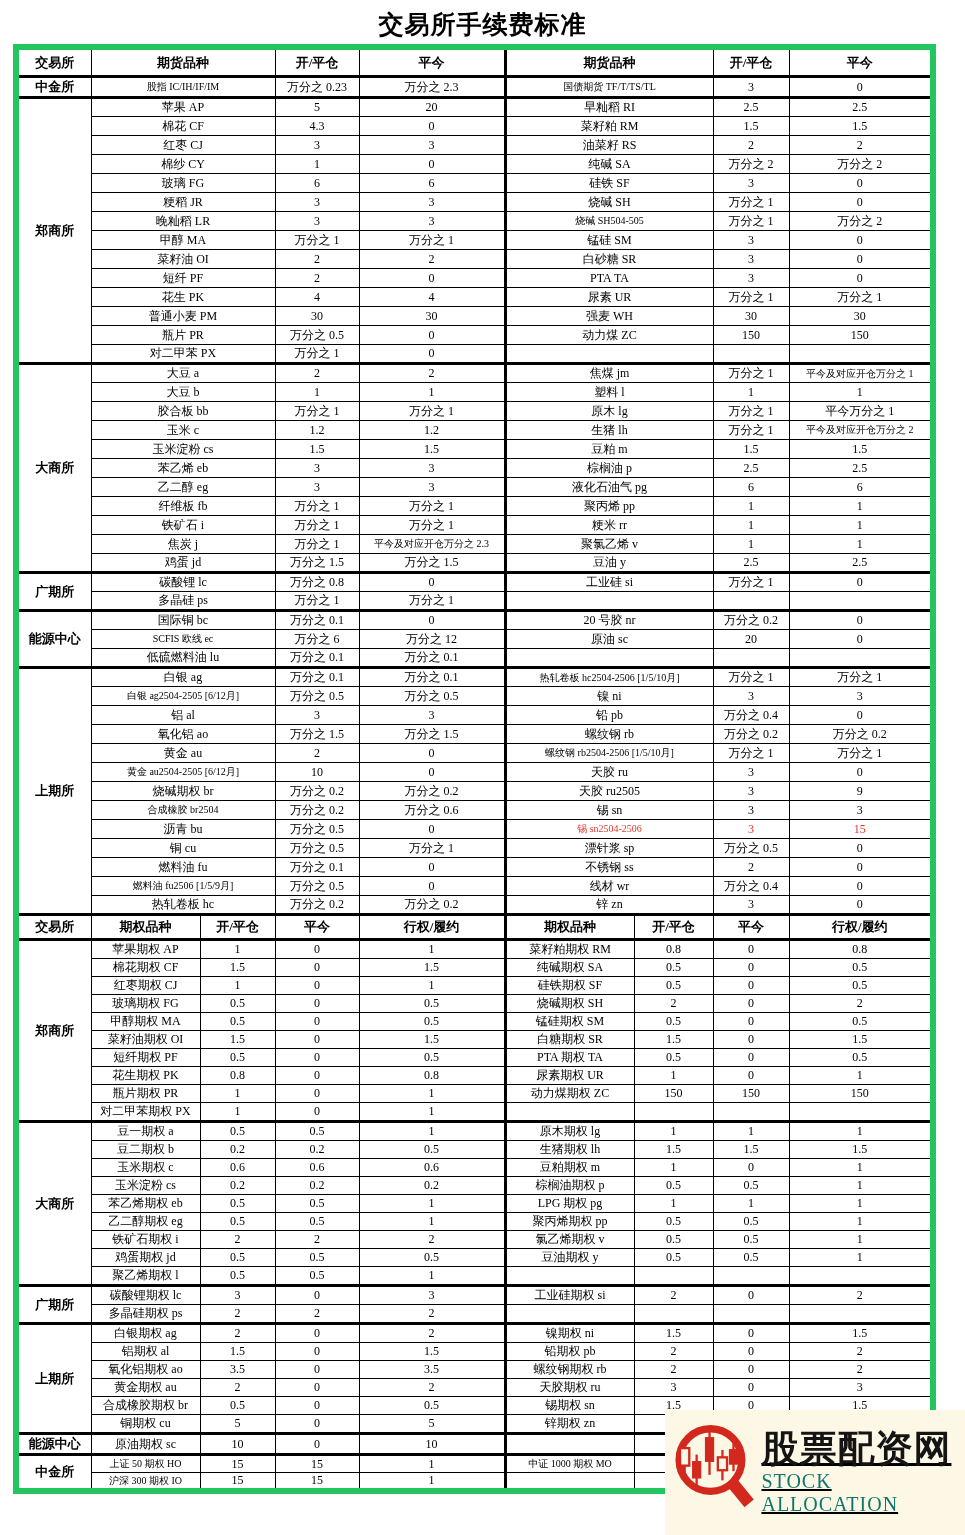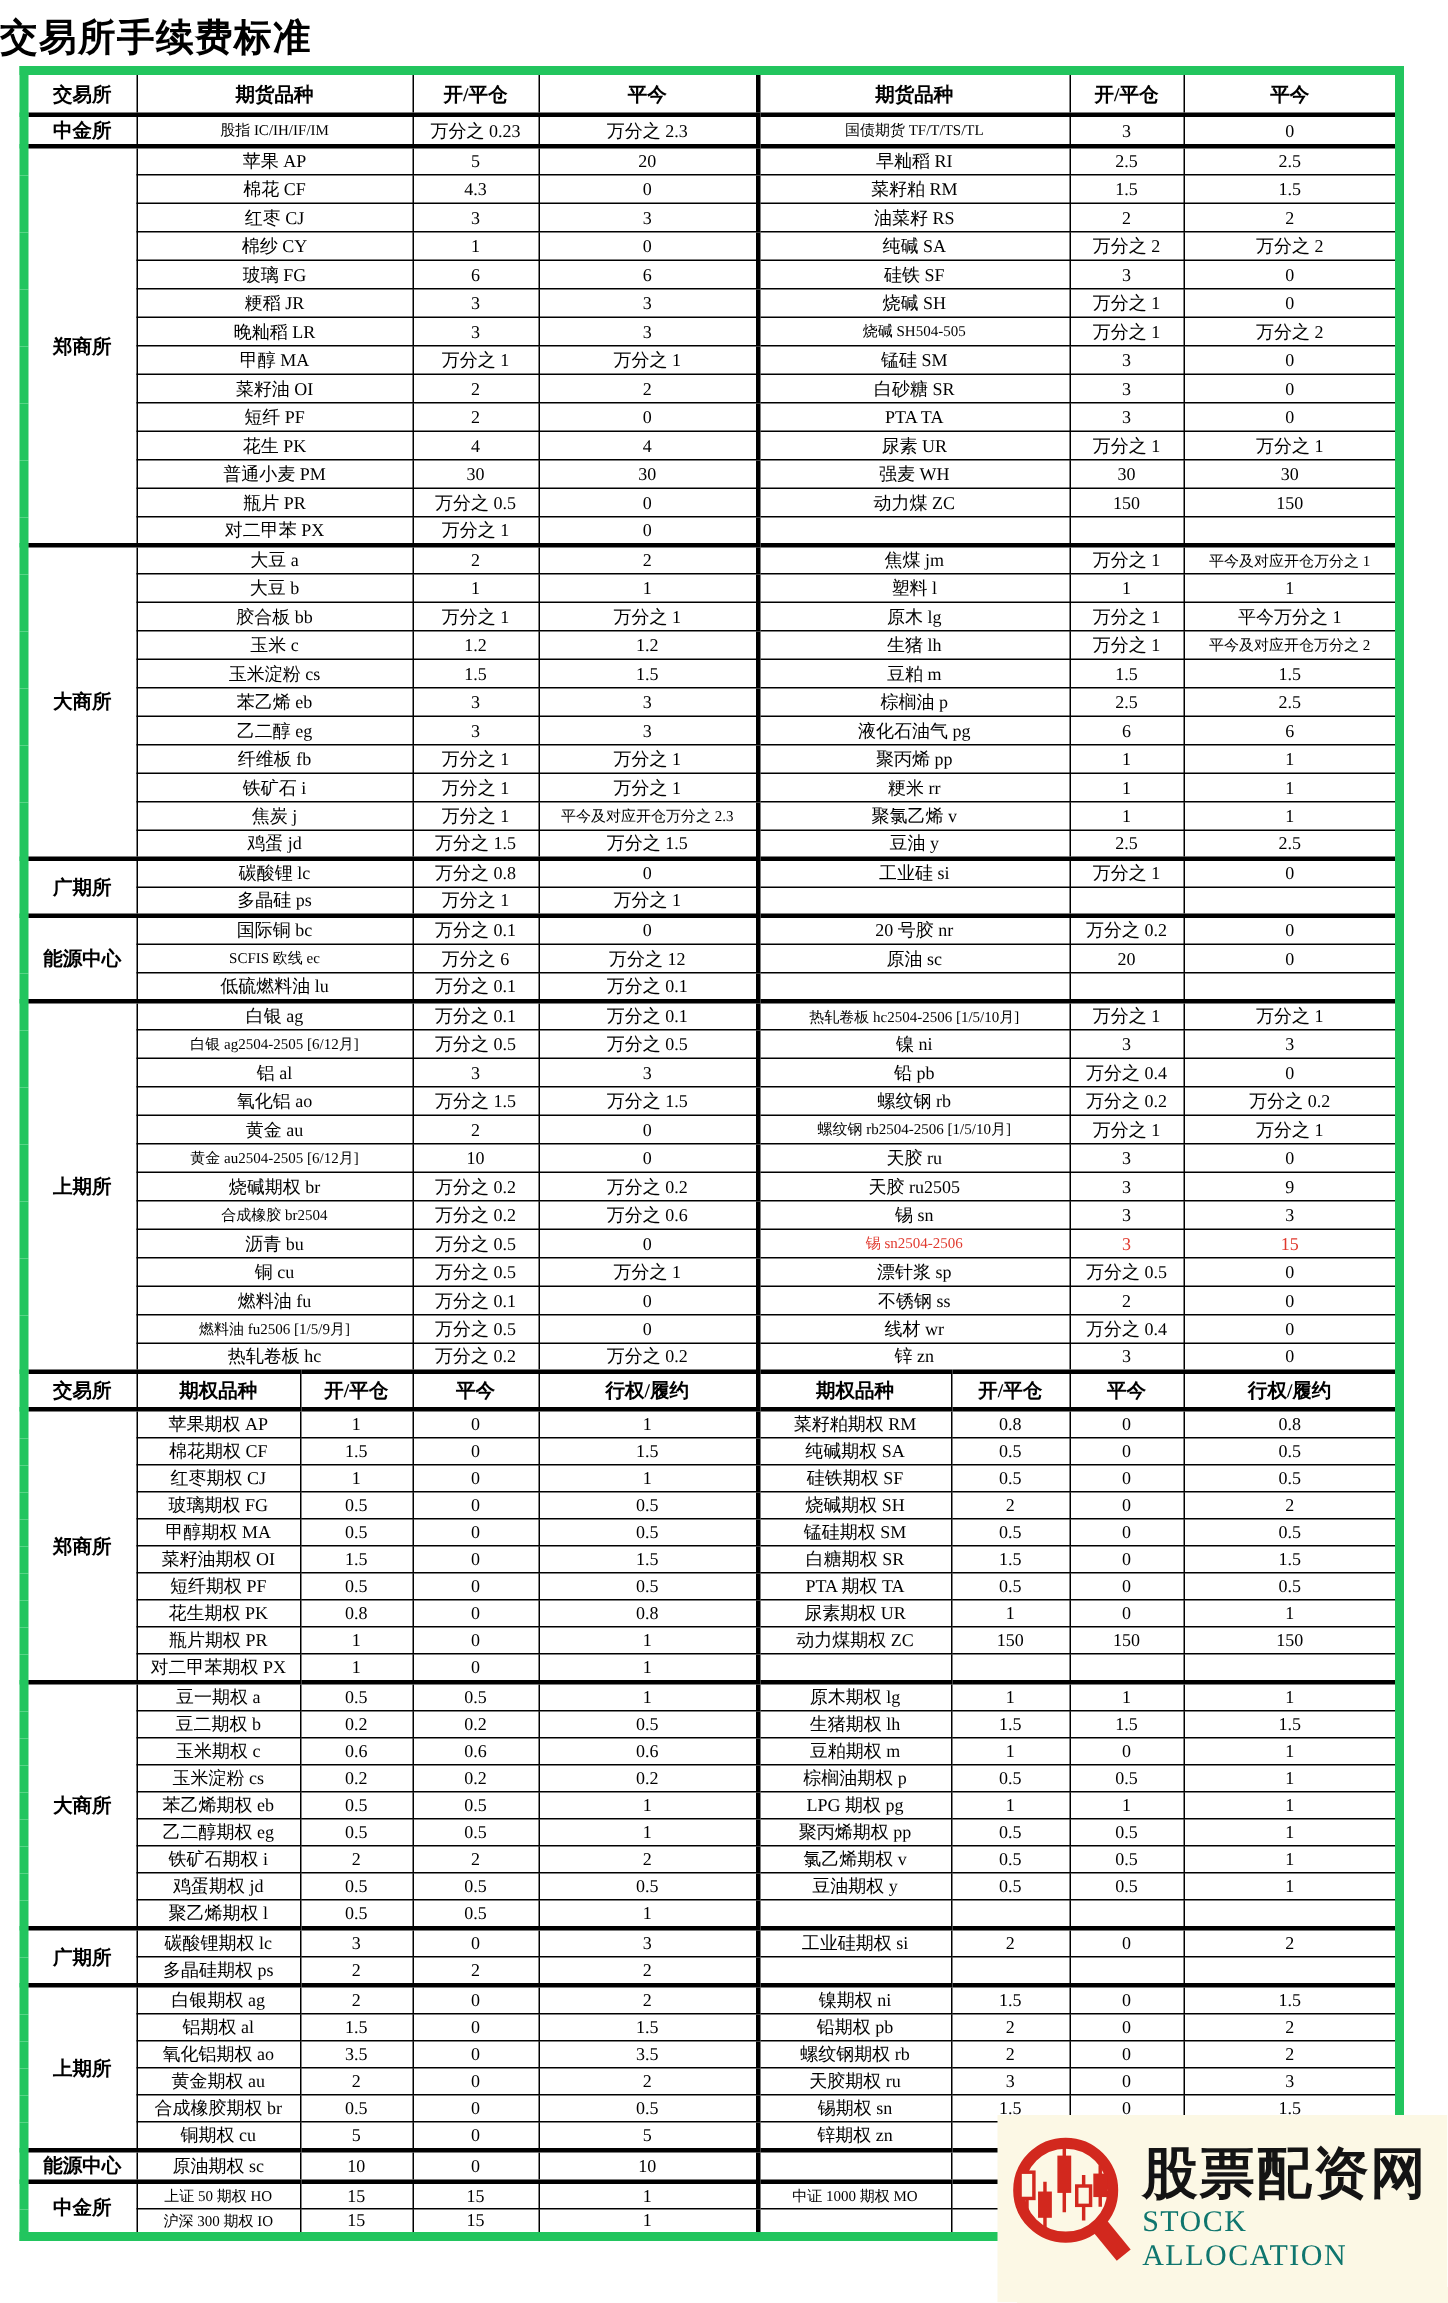--- a/index.html
+++ b/index.html
@@ -8,7 +8,7 @@
     font-family:"Liberation Serif","DejaVu Serif",serif;color:#000;
   }
   .title{
-    font-size:25px;font-weight:bold;
+    text-align:center;font-size:25px;font-weight:bold;
     font-family:Liberation Sans, sans-serif;
     padding-top:8px;height:44px;box-sizing:border-box;letter-spacing:1px;
   }

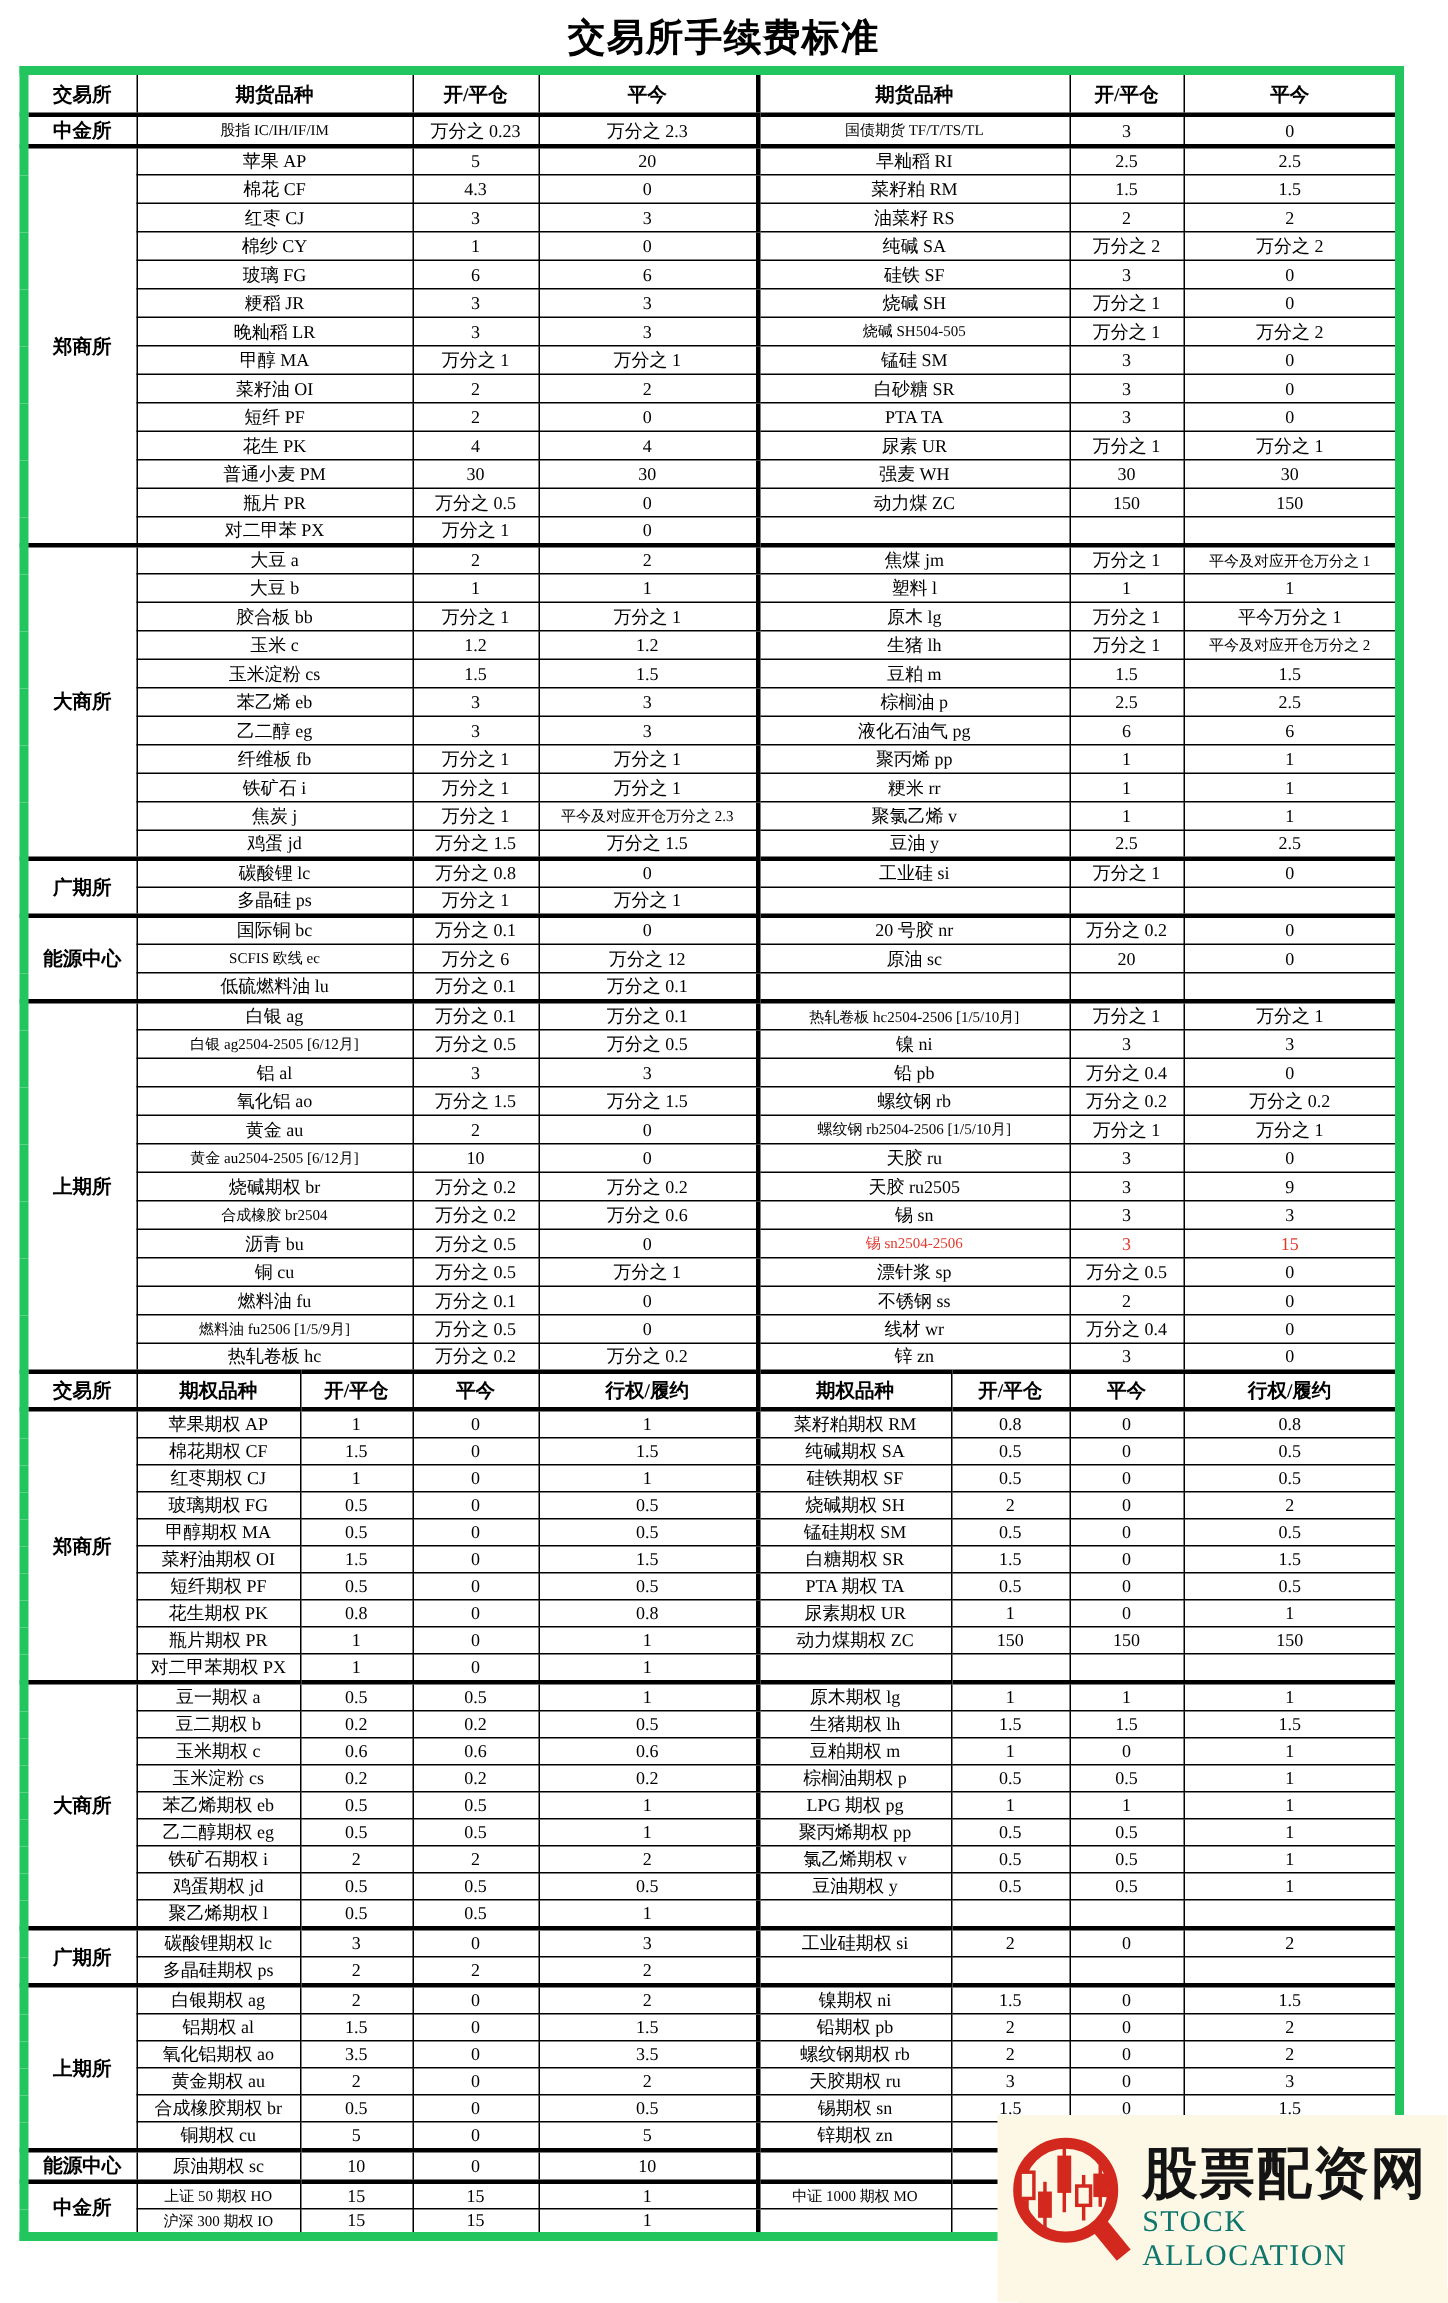--- a/index.html
+++ b/index.html
@@ -38,7 +38,7 @@
     background:#fcf8e5;display:flex;align-items:center;z-index:5;
     padding-left:4px;box-sizing:border-box;
   }
-  .wm-text{margin-left:4px;}
+  .wm-text{margin-left:4px;text-decoration:underline;}
   .wm-cn{
     font-family:"Liberation Sans","DejaVu Sans",sans-serif;
     font-weight:900;font-size:37px;line-height:1.1;color:#141414;letter-spacing:1px;

